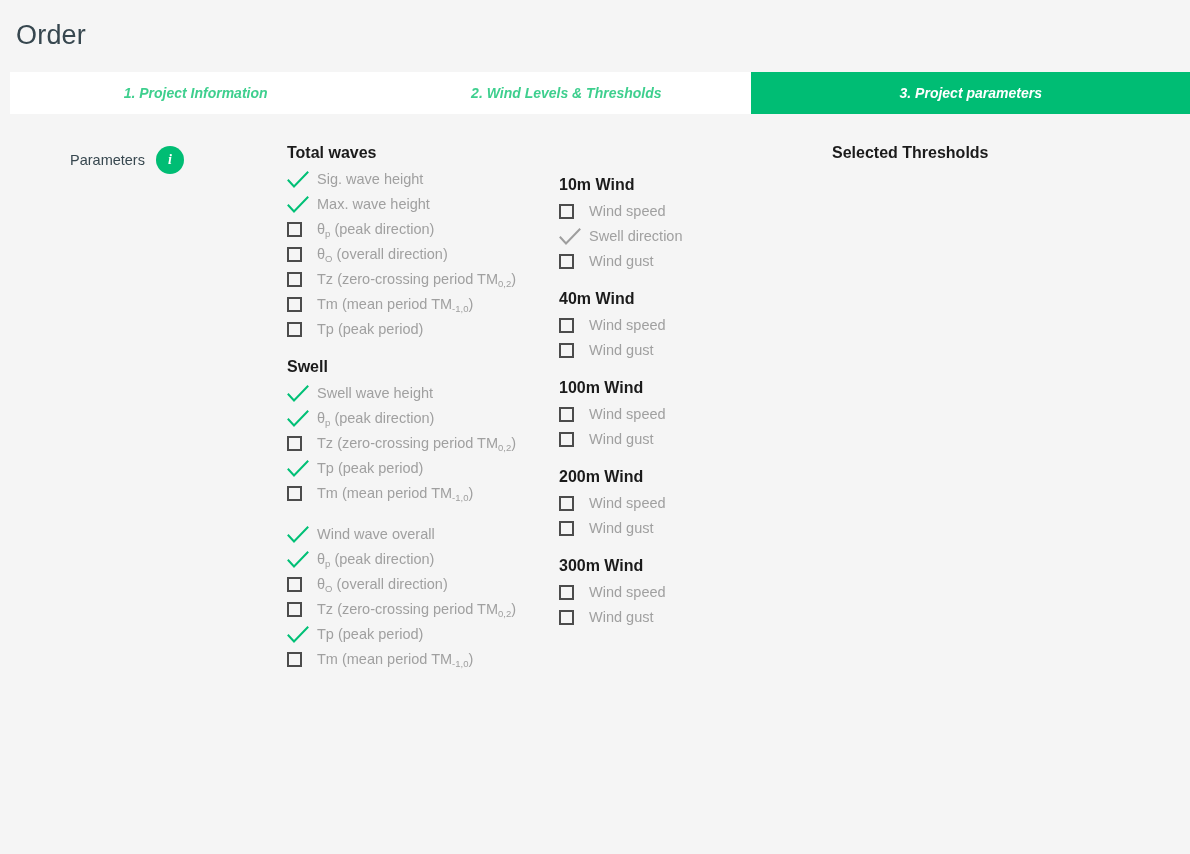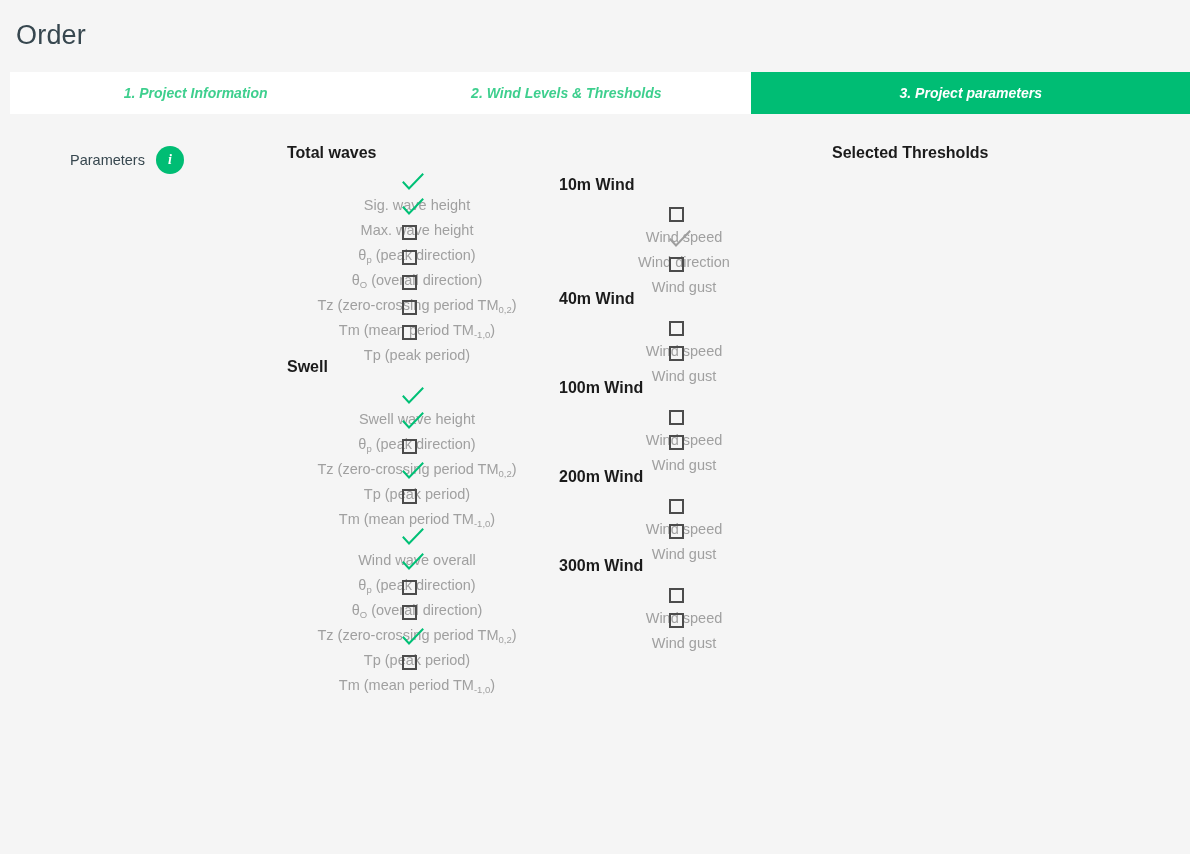--- a/index.html
+++ b/index.html
@@ -129,7 +129,6 @@
     display: flex;
     align-items: center;
     height: 25px;
-    flex-direction: column;
   }
   .opt-box {
     width: 30px;

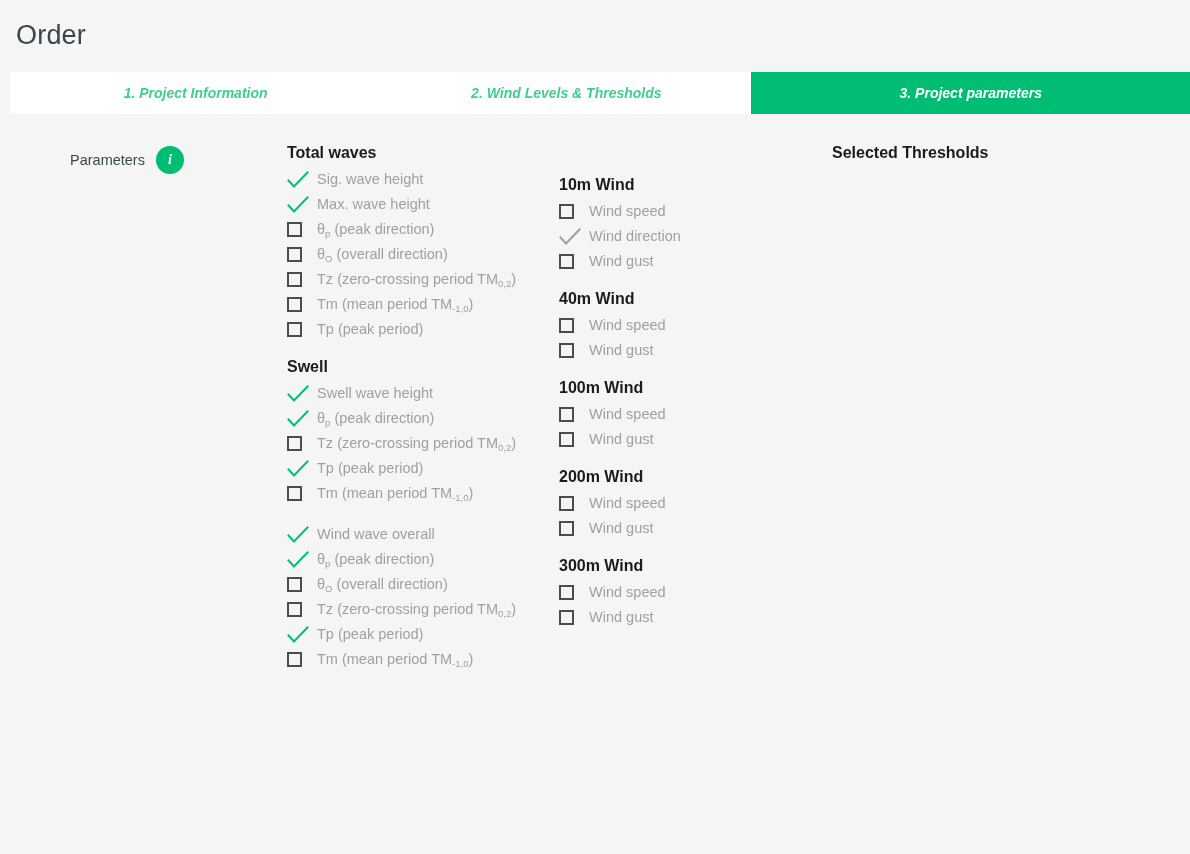--- a/index.html
+++ b/index.html
@@ -355,7 +355,7 @@
                 </svg>
               </span>
             </div>
-            <label class="opt-label">Wind direction</label>
+            <label class="opt-label">Swell direction</label>
           </div>
           <div class="opt-row">
             <div class="opt-box">

